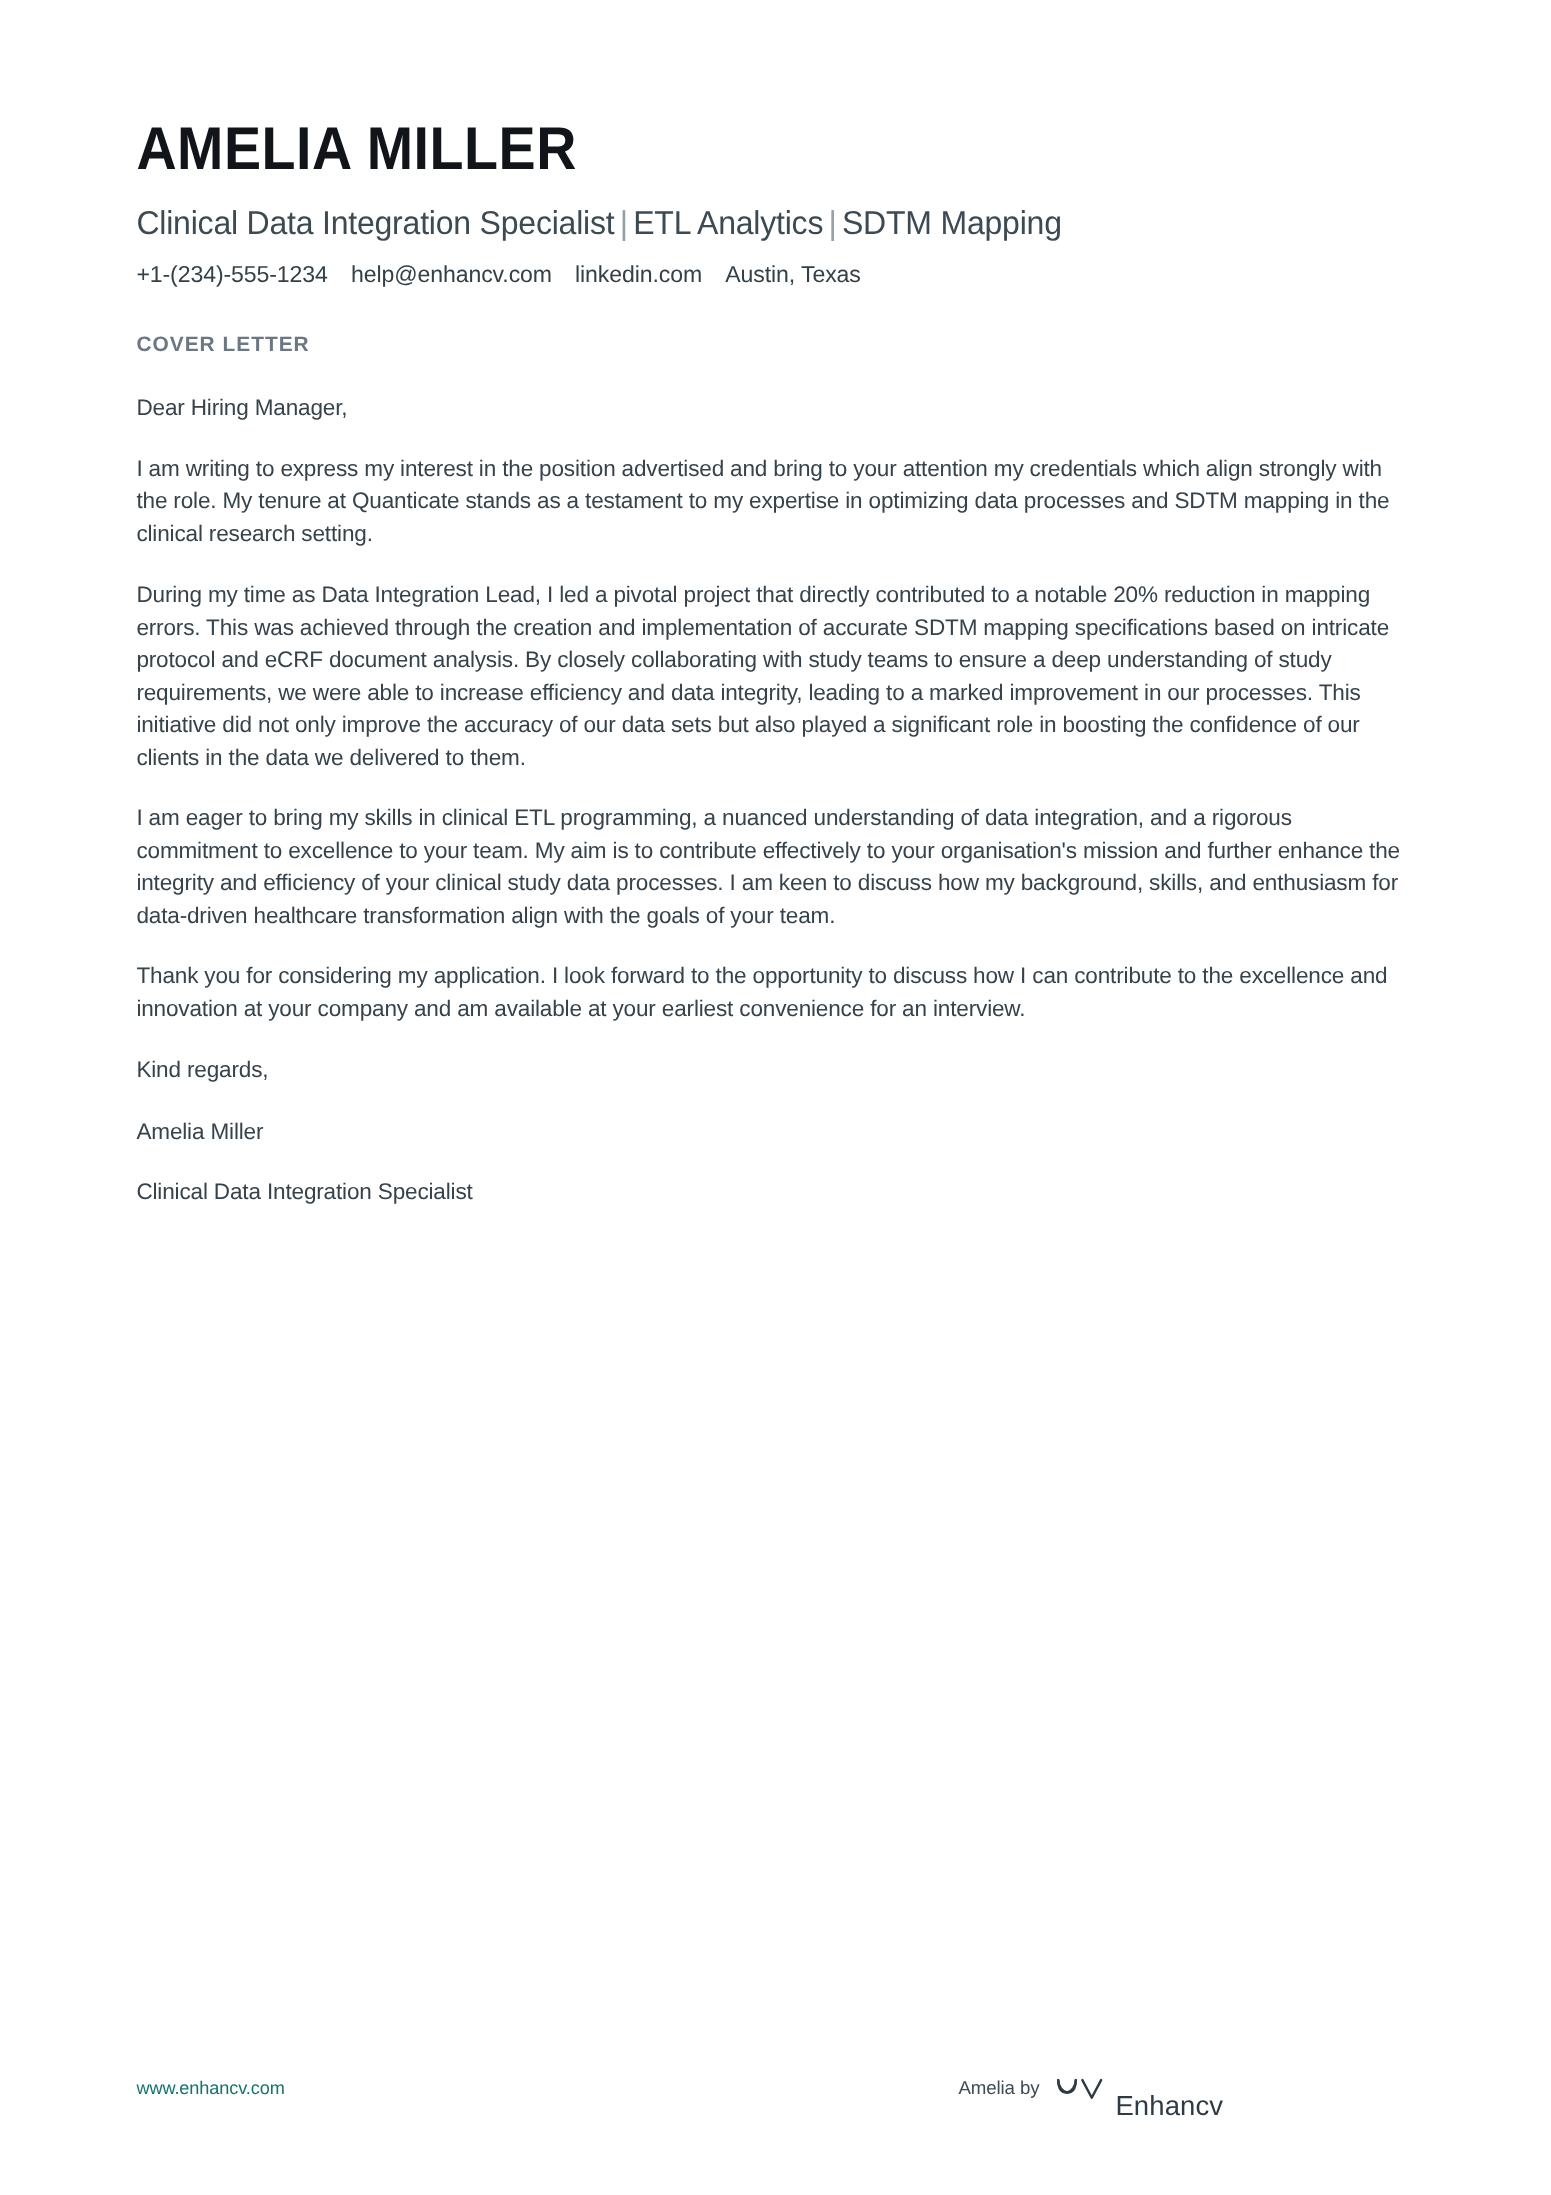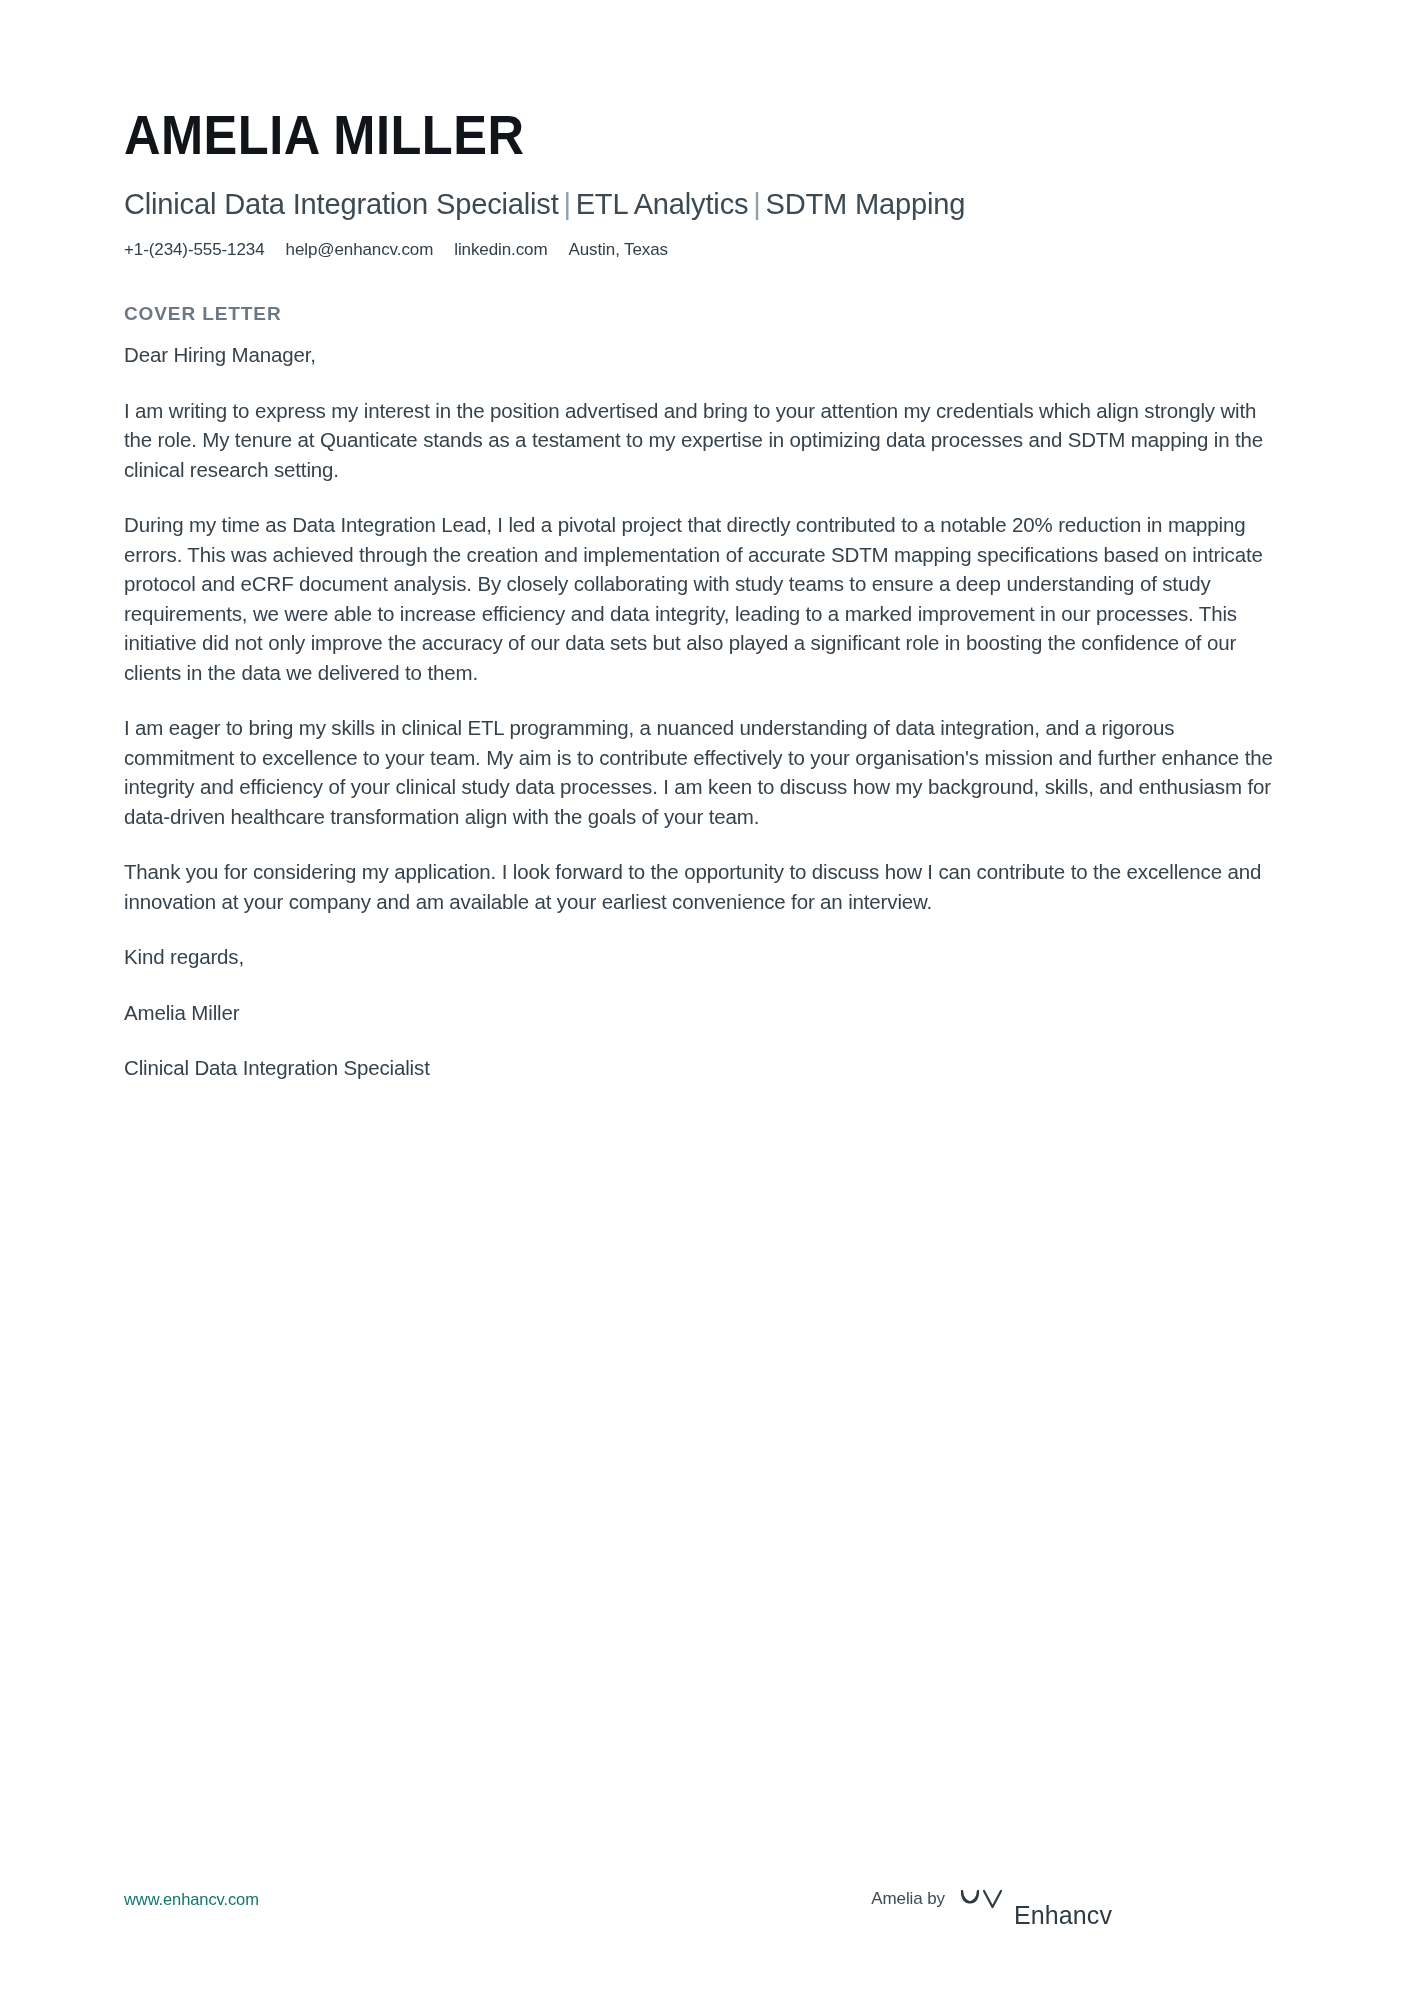--- a/index.html
+++ b/index.html
@@ -68,7 +68,7 @@
     display: flex;
     align-items: baseline;
     gap: 21px;
-    font-size: 17px;
+    font-size: 21px;
     line-height: 24px;
     color: #33404a;
     letter-spacing: -0.1px;

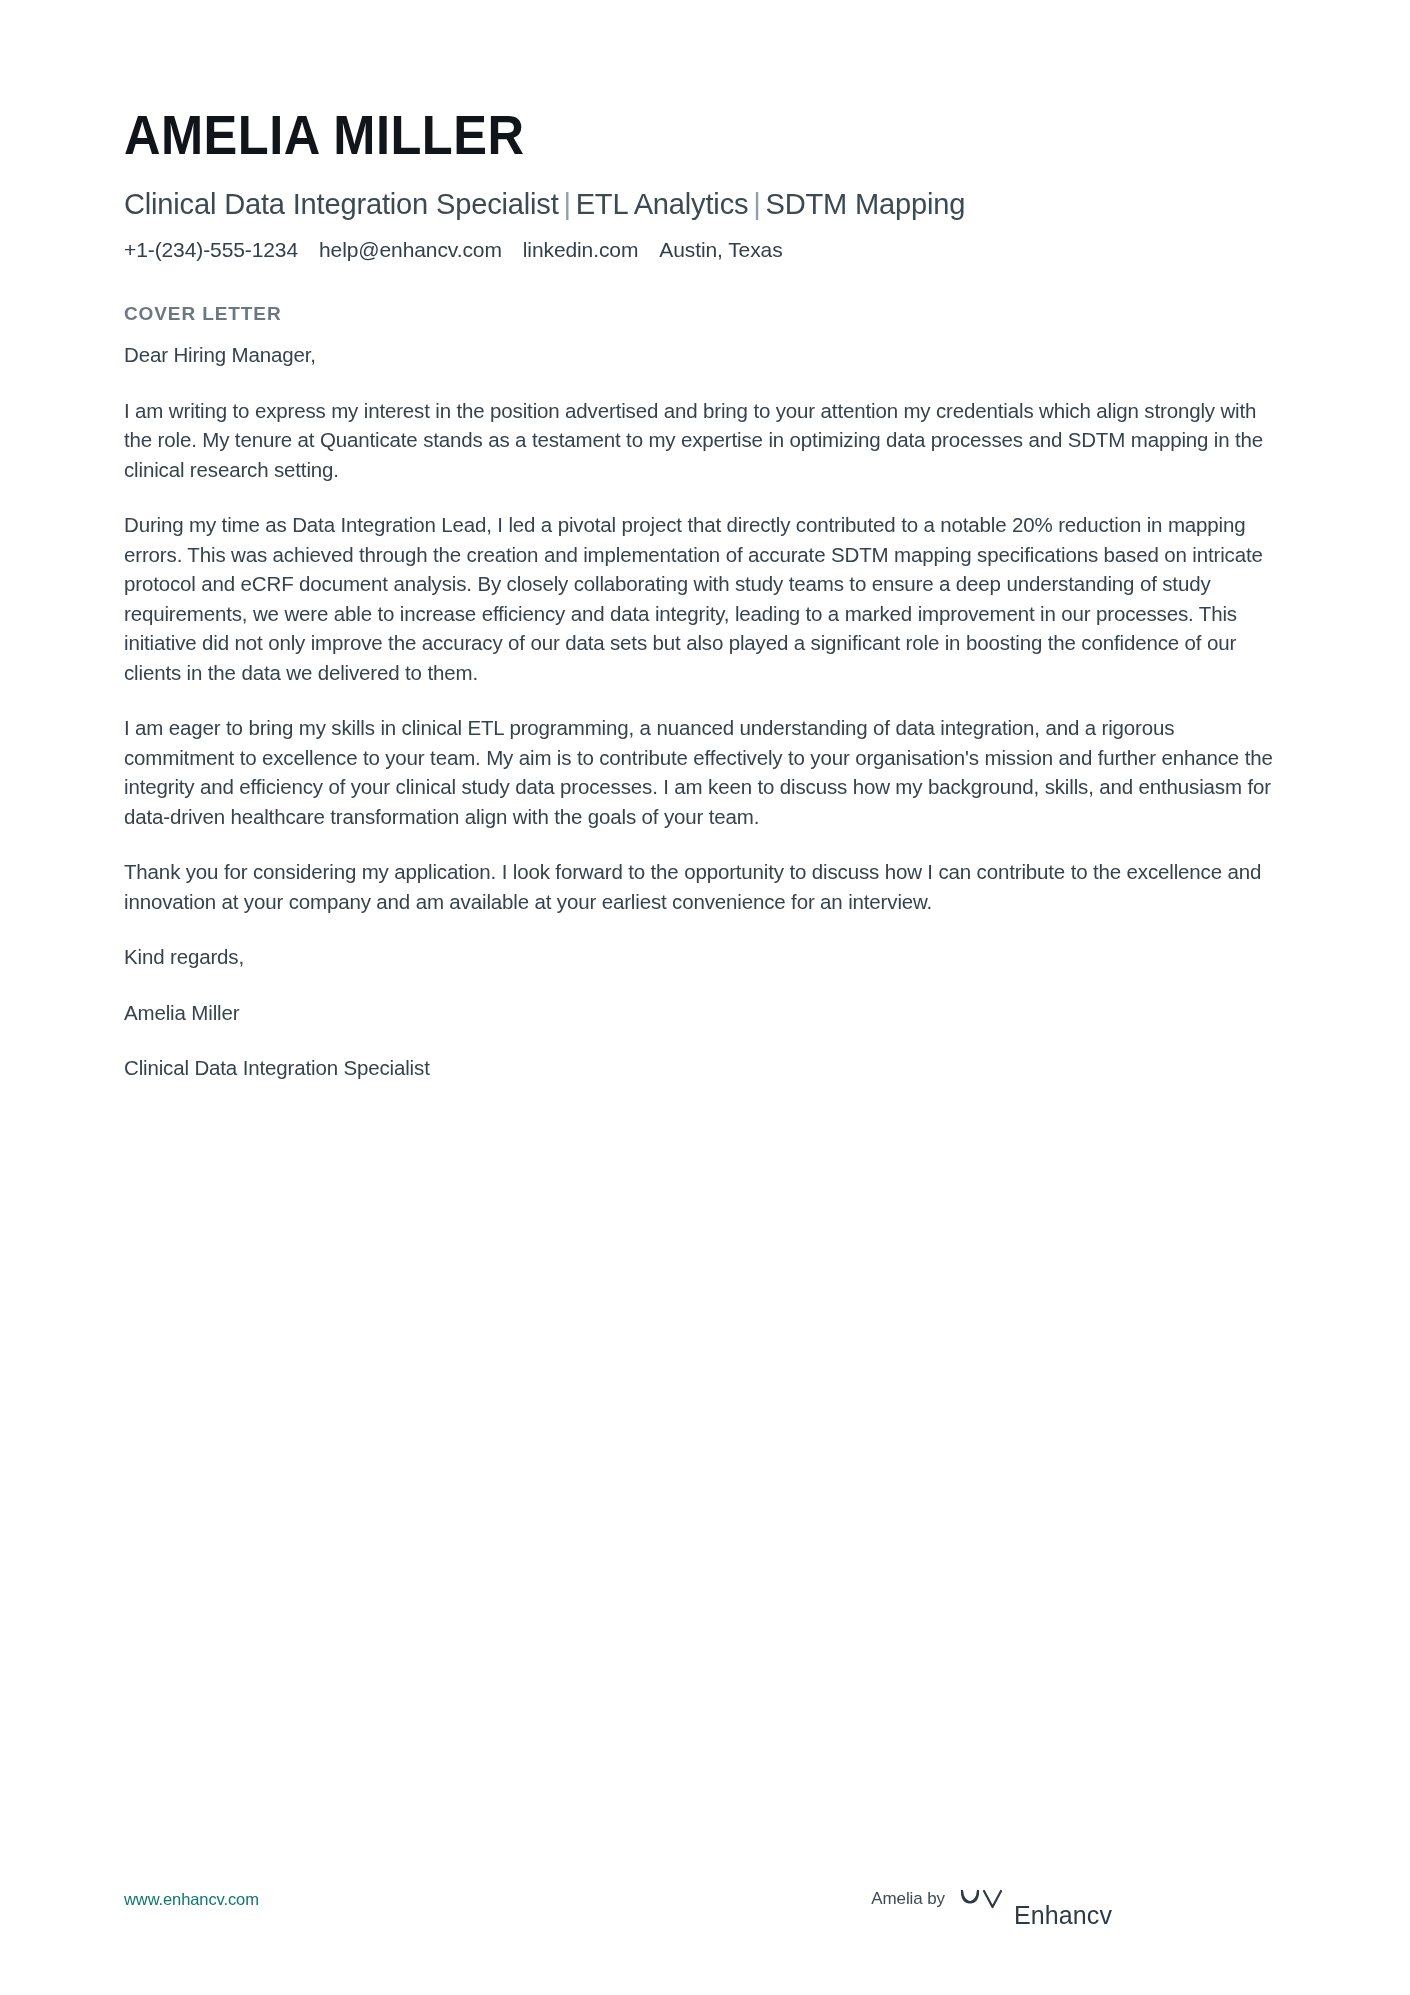--- a/index.html
+++ b/index.html
@@ -85,7 +85,7 @@
   }
 
   .letter {
-    margin-top: 14px;
+    margin-top: 30px;
     width: 1160px;
   }
 

